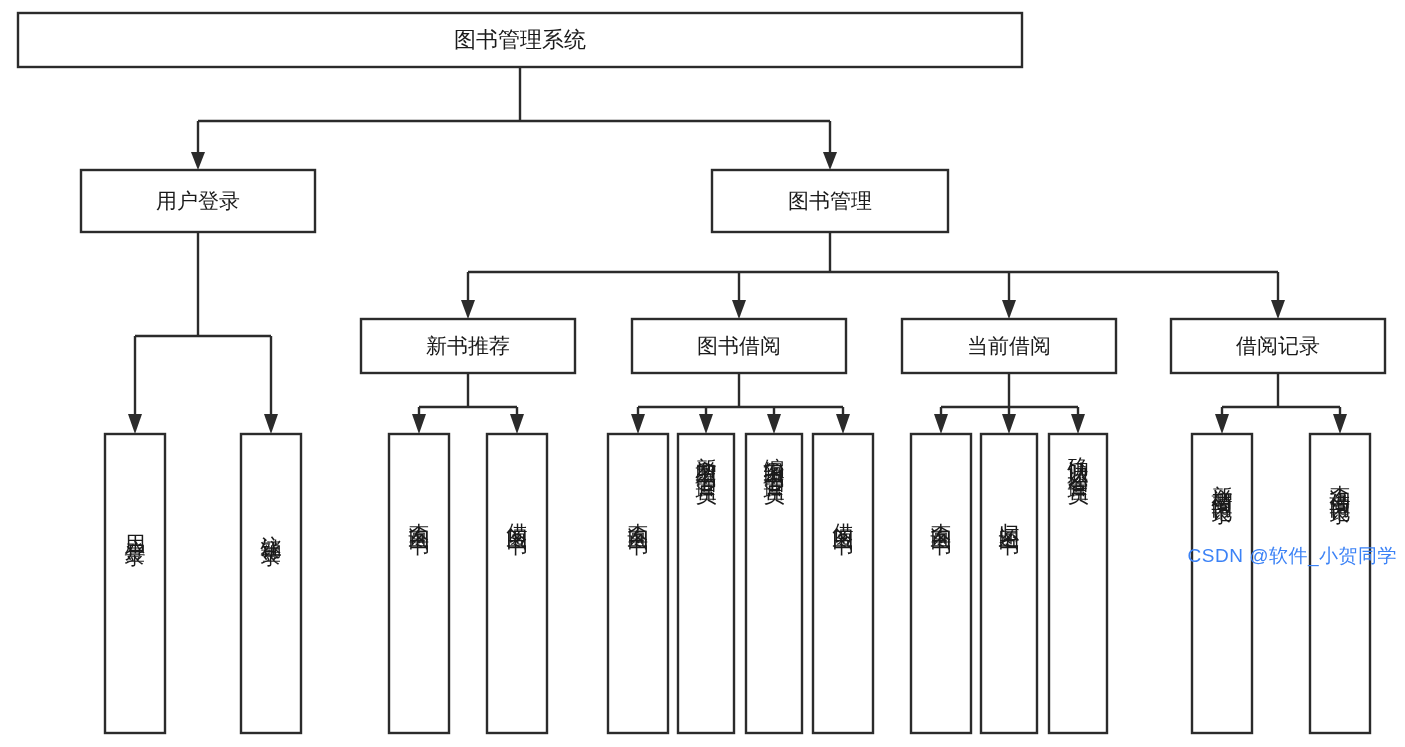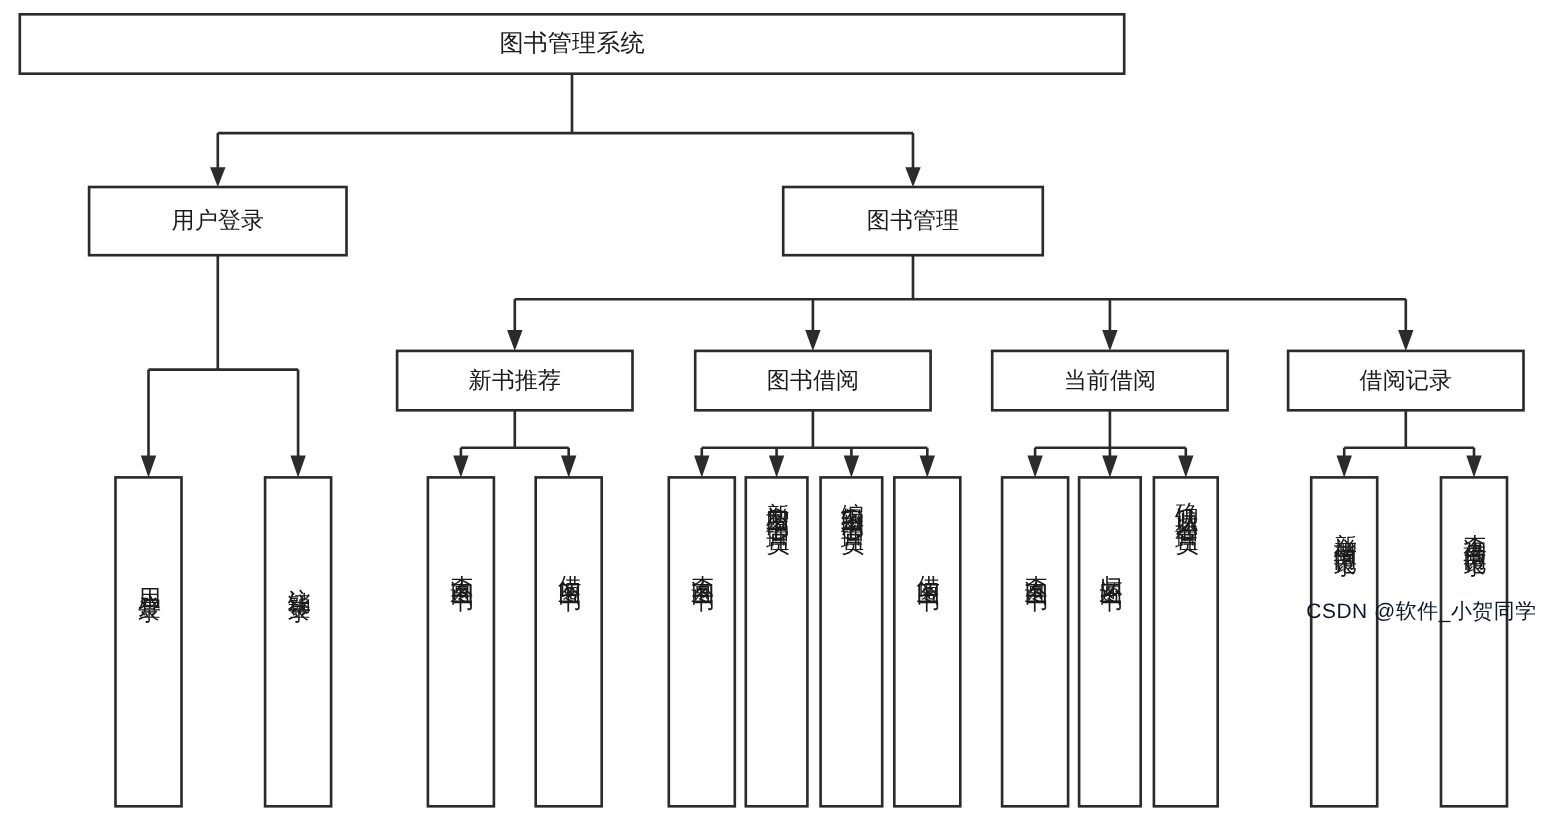--- a/index.html
+++ b/index.html
@@ -79,7 +79,7 @@
     bottom: 6px;
     font-family: "Liberation Sans", "DejaVu Sans", sans-serif;
     font-size: 19px;
-    color: #0f172a;
+    color: #3b82f6;
     letter-spacing: 0.5px;
     white-space: nowrap;
   }

